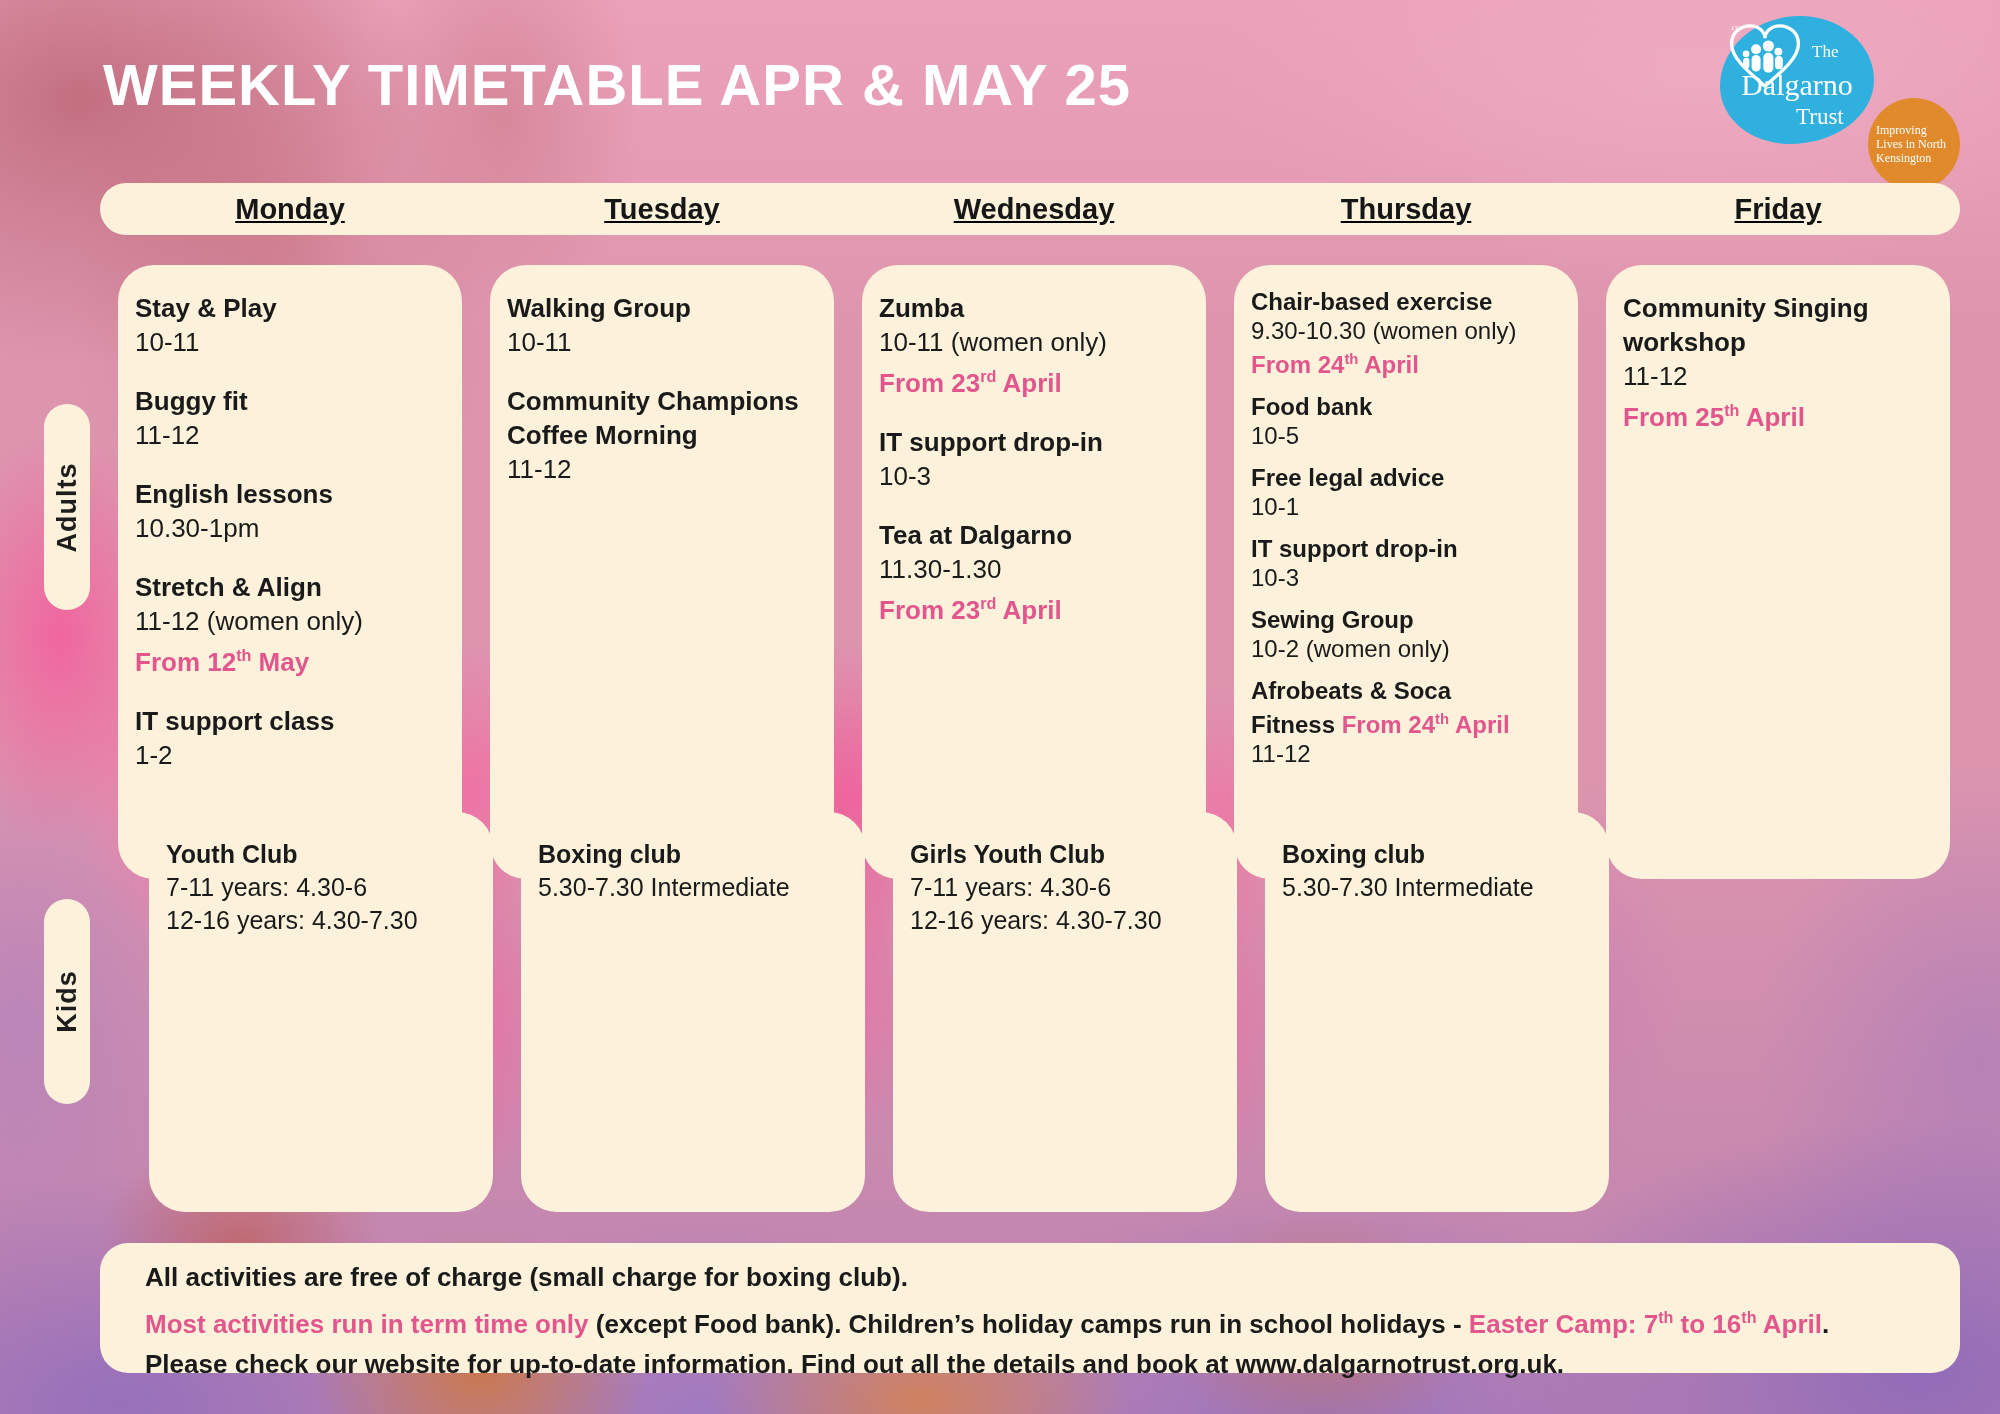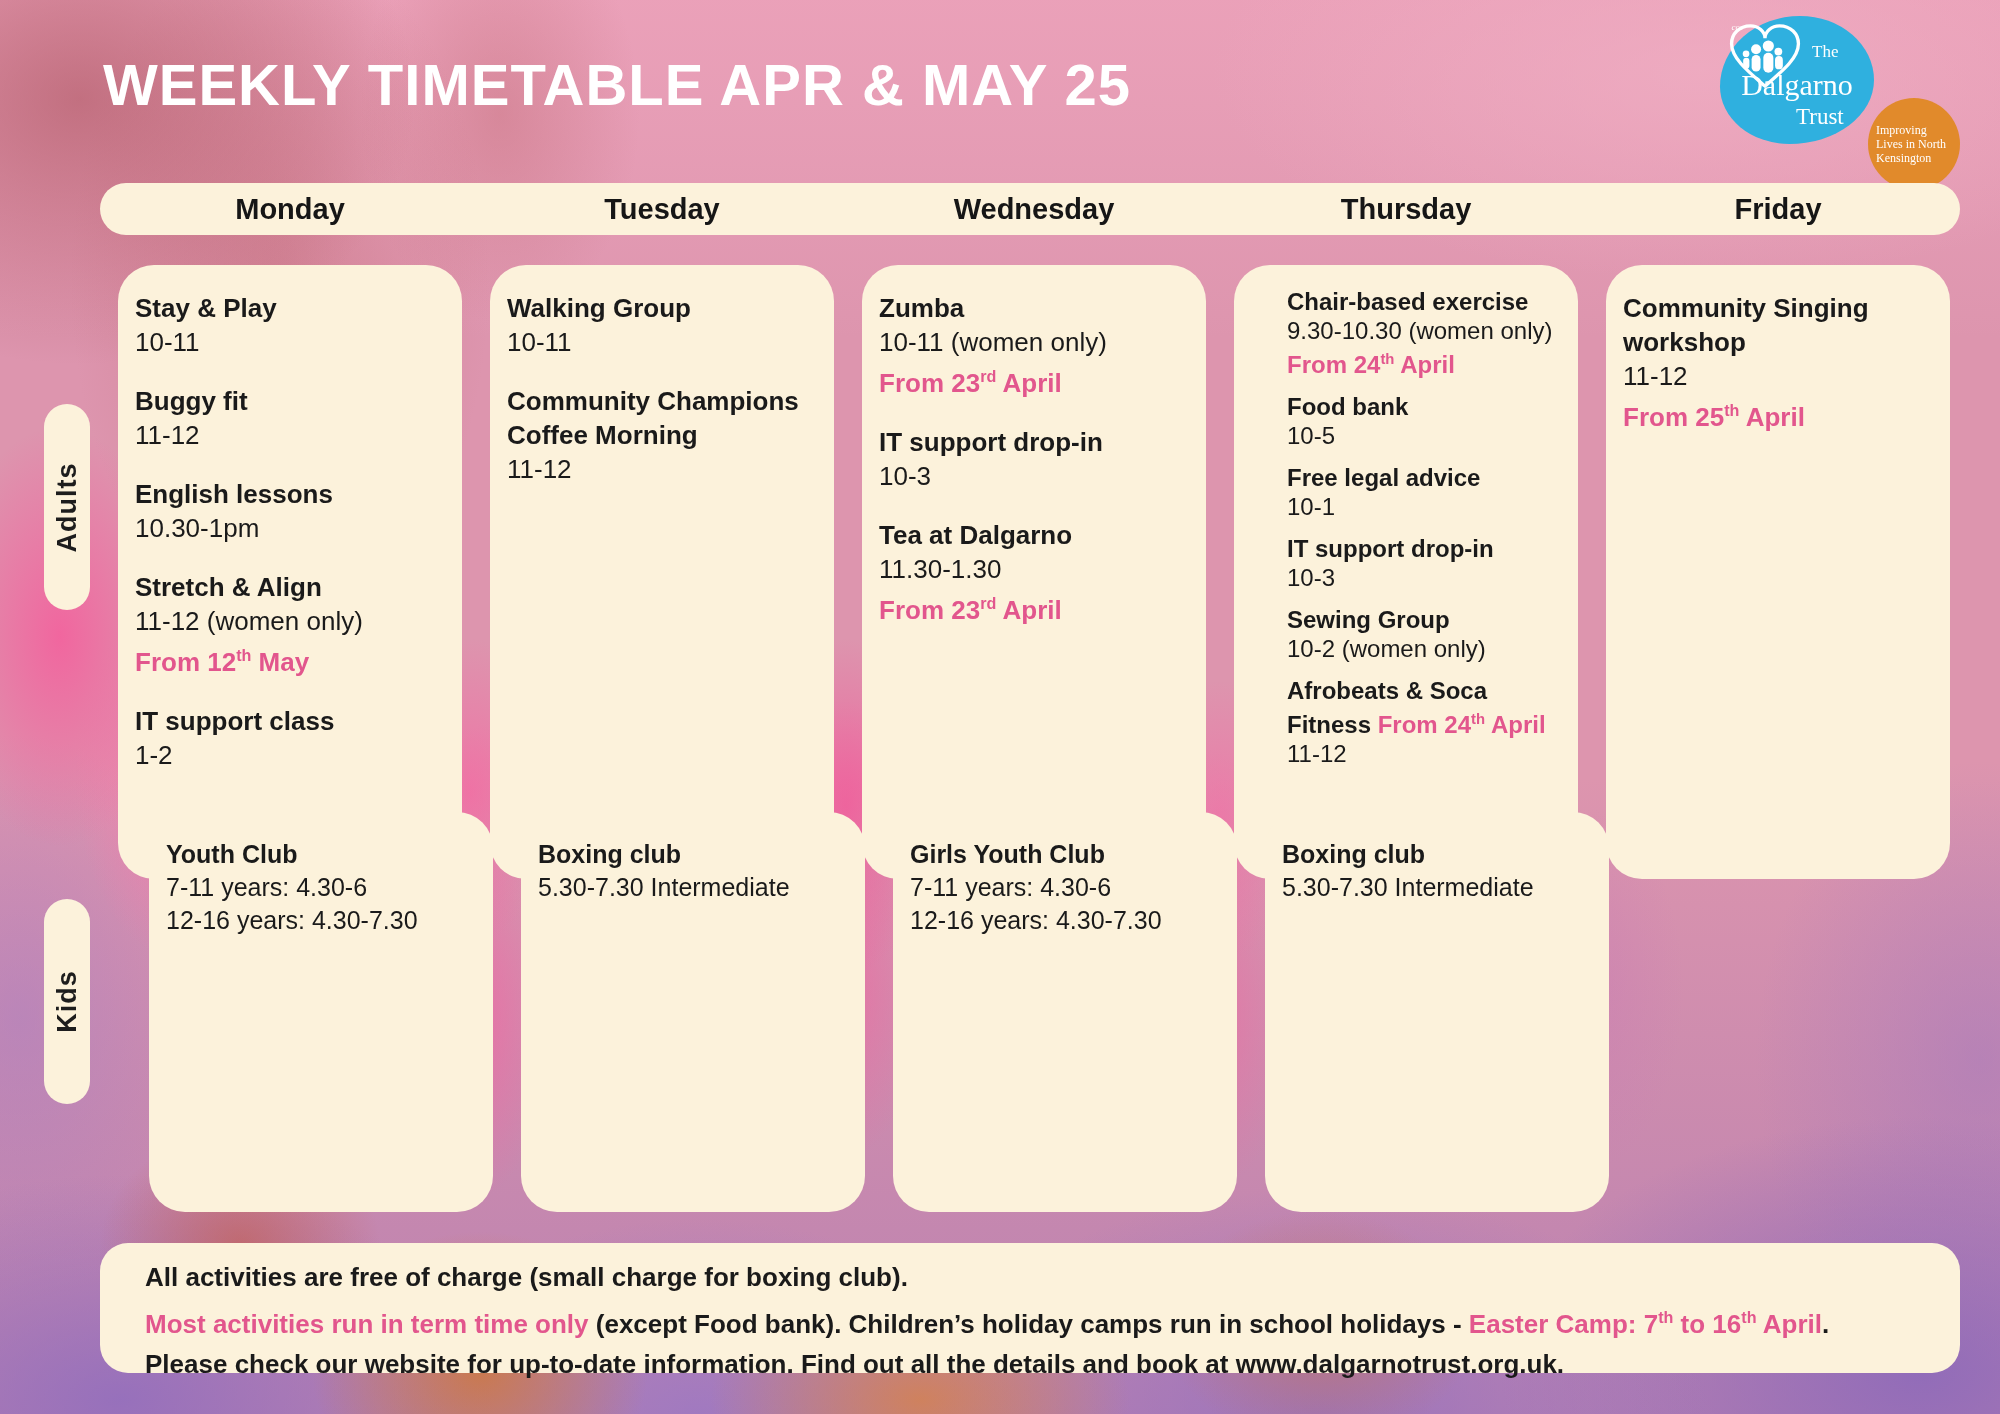--- a/index.html
+++ b/index.html
@@ -74,7 +74,7 @@
     background:var(--cream);border-radius:26px;
   }
   .cols{display:grid;grid-template-columns:repeat(5,344px);column-gap:28px;}
-  .day-bar .cols{position:absolute;left:18px;top:0;height:40px;align-items:center;}
+  .day-bar .cols{position:absolute;left:18px;top:0;height:40px;align-items:center;text-decoration:underline;}
   .day{ text-align:center;font-size:29px;font-weight:700;color:#161616;line-height:52px;}
   
   .row{position:absolute;left:118px;}

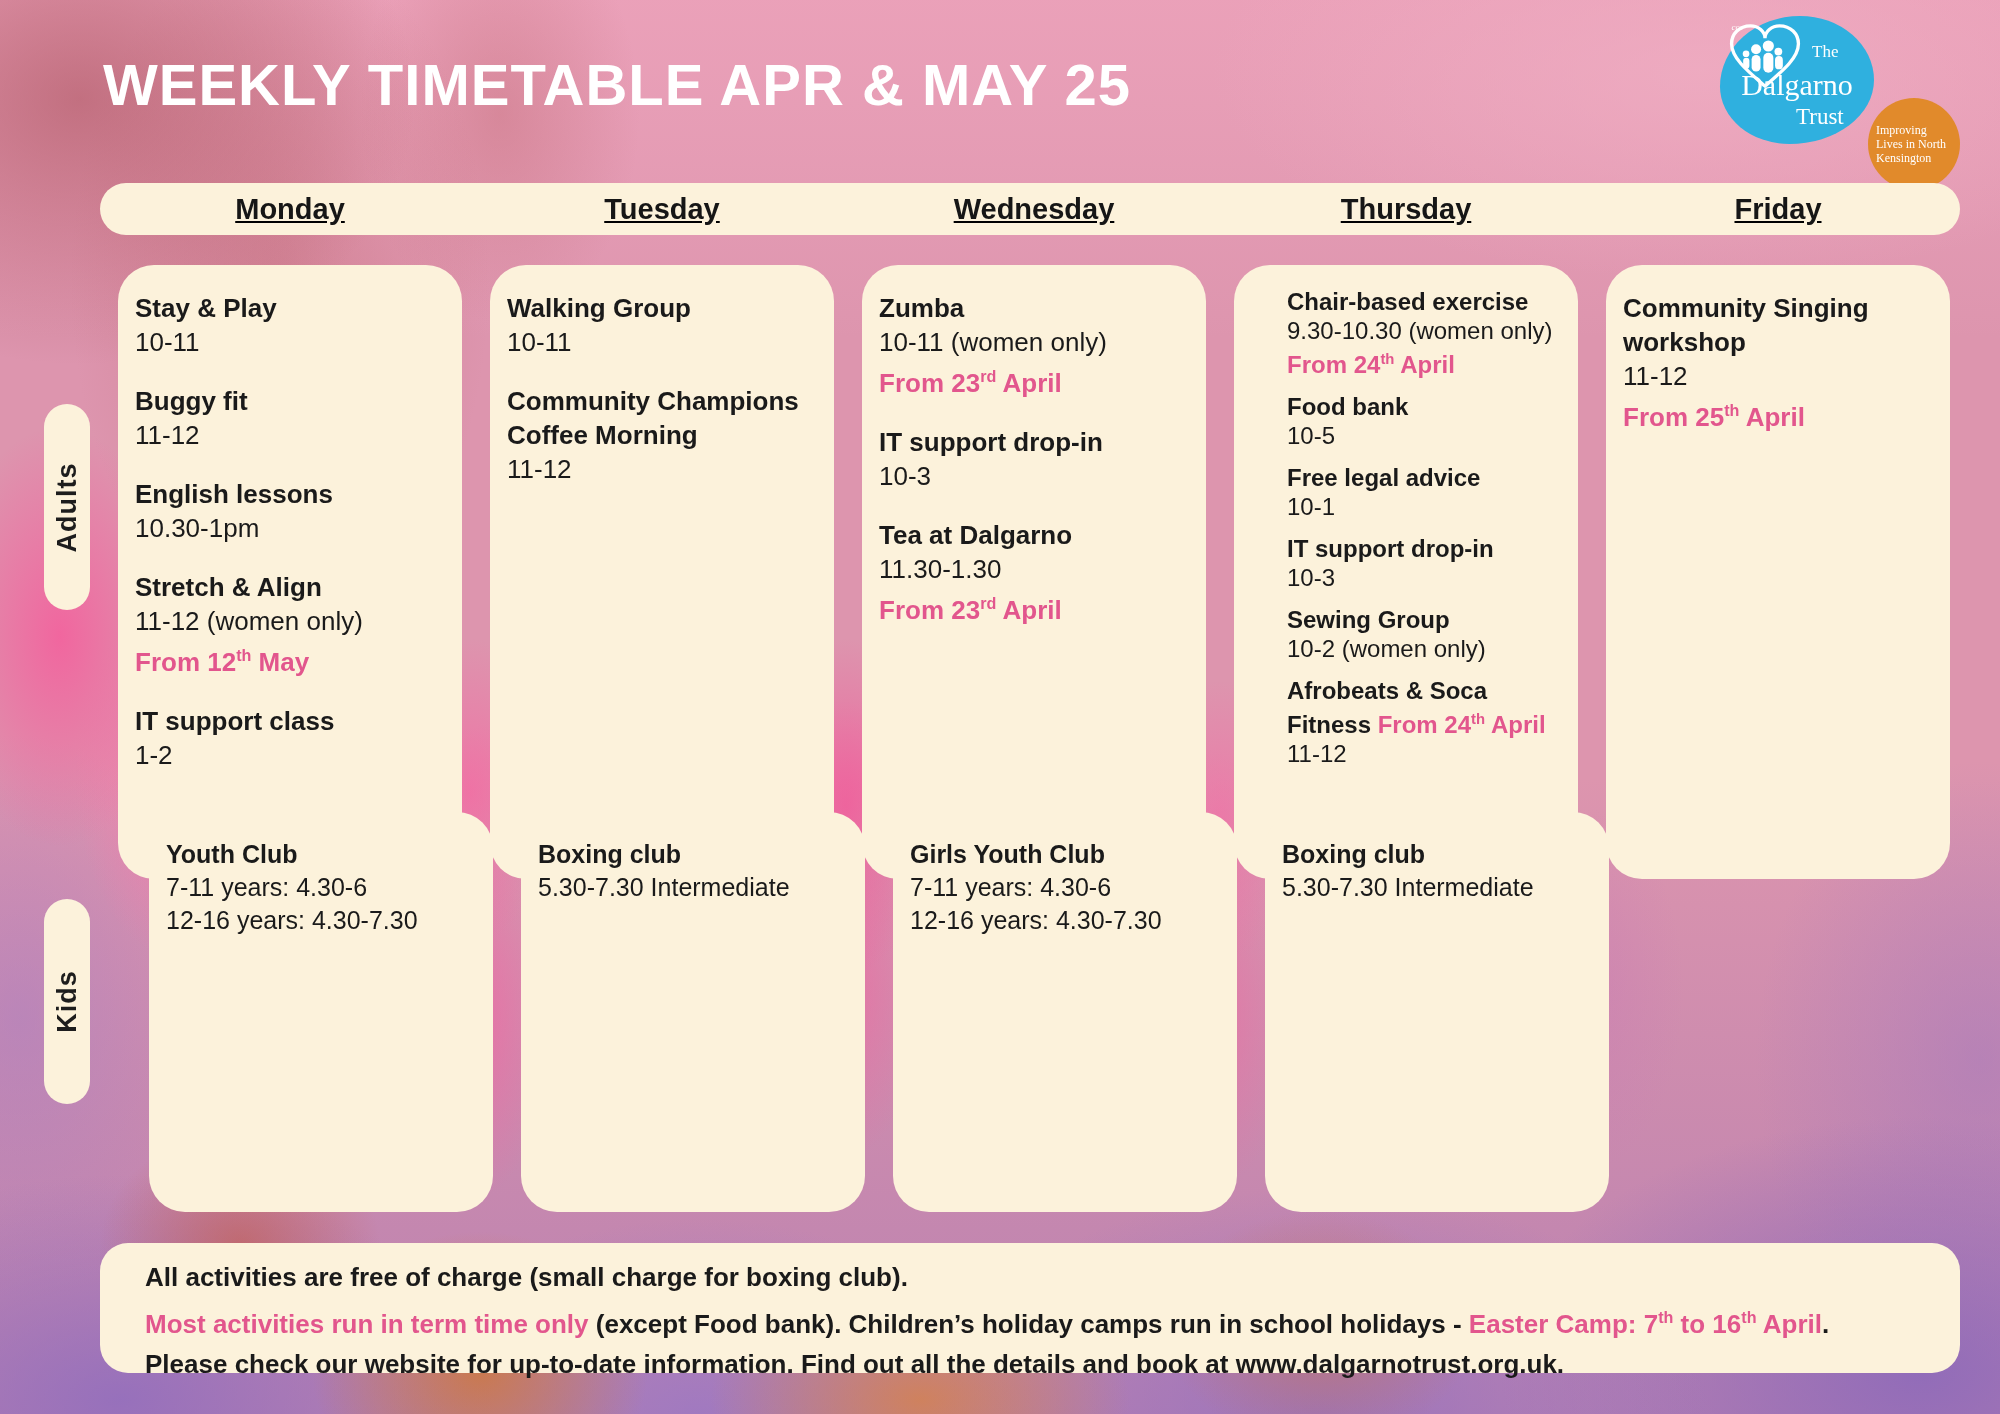--- a/index.html
+++ b/index.html
@@ -89,7 +89,7 @@
   .card .line{font-size:26px;line-height:34px;color:var(--ink);}
   .card .entry{margin-bottom:25px;}
   .card.compact{padding-top:22px;}
-  .card.compact .line{font-size:24px;line-height:29px;margin-left:36px;}
+  .card.compact .line{font-size:24px;line-height:29px;}
   .card.compact .entry{margin-bottom:13px;}
   .card.kids .line{font-size:25px;line-height:33px;}
   

